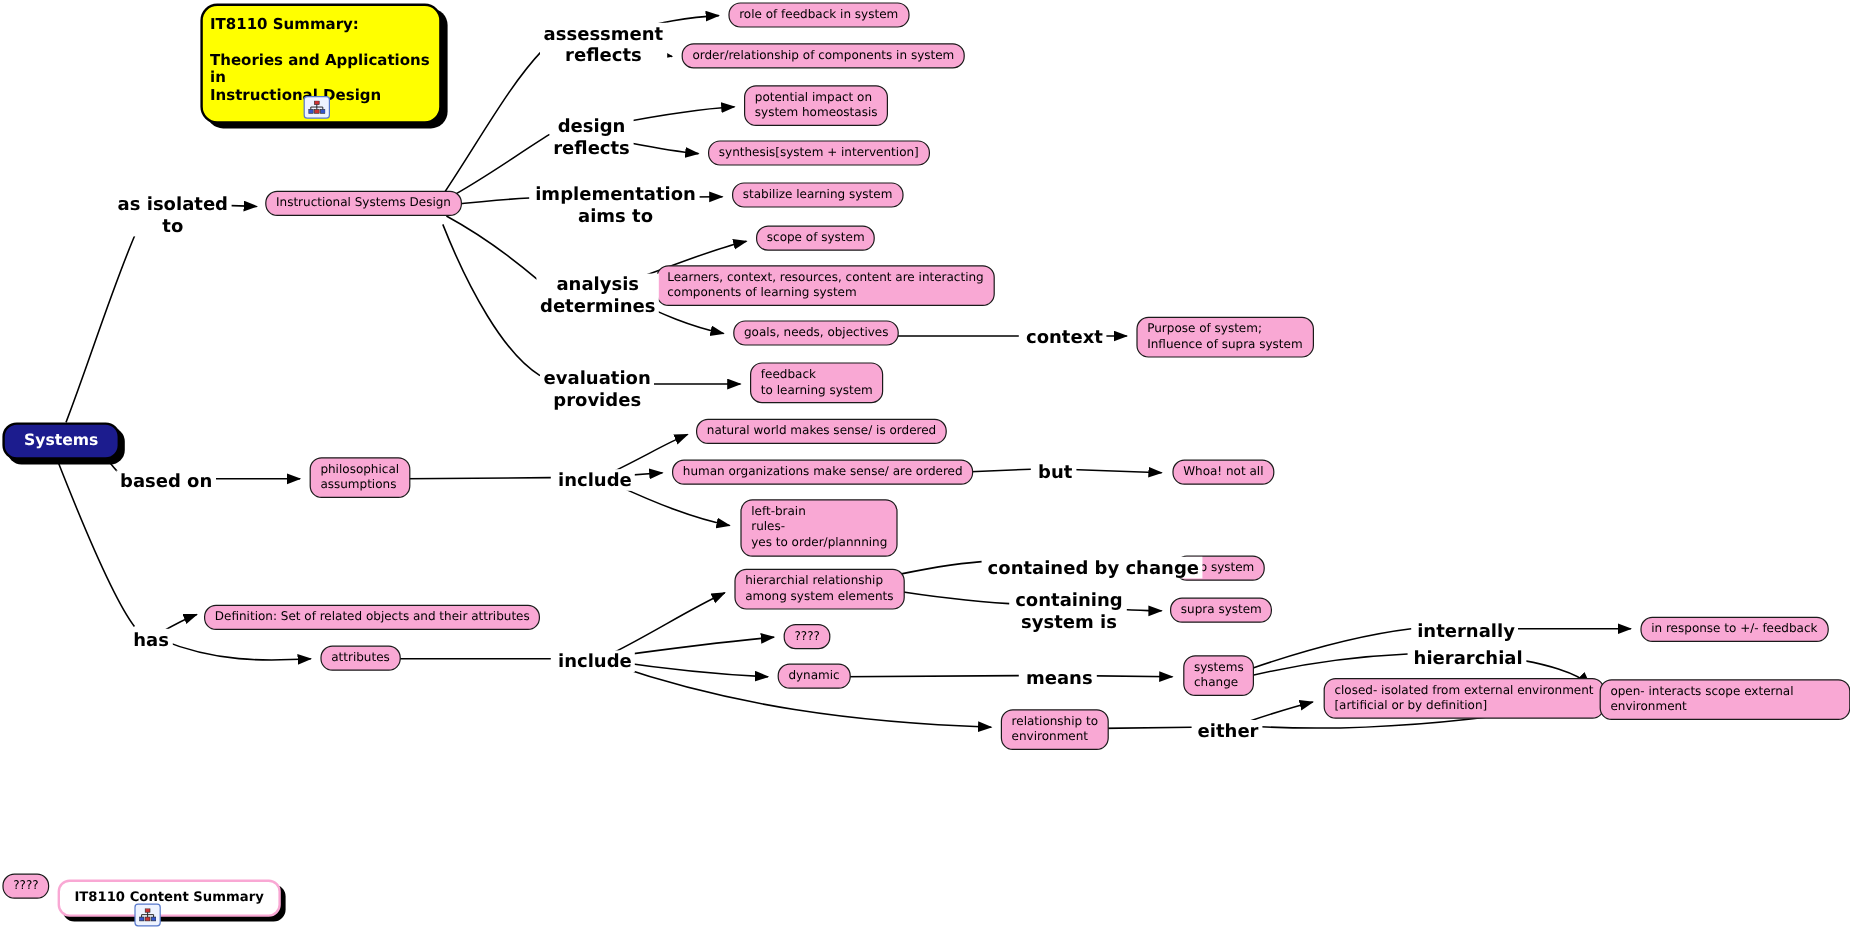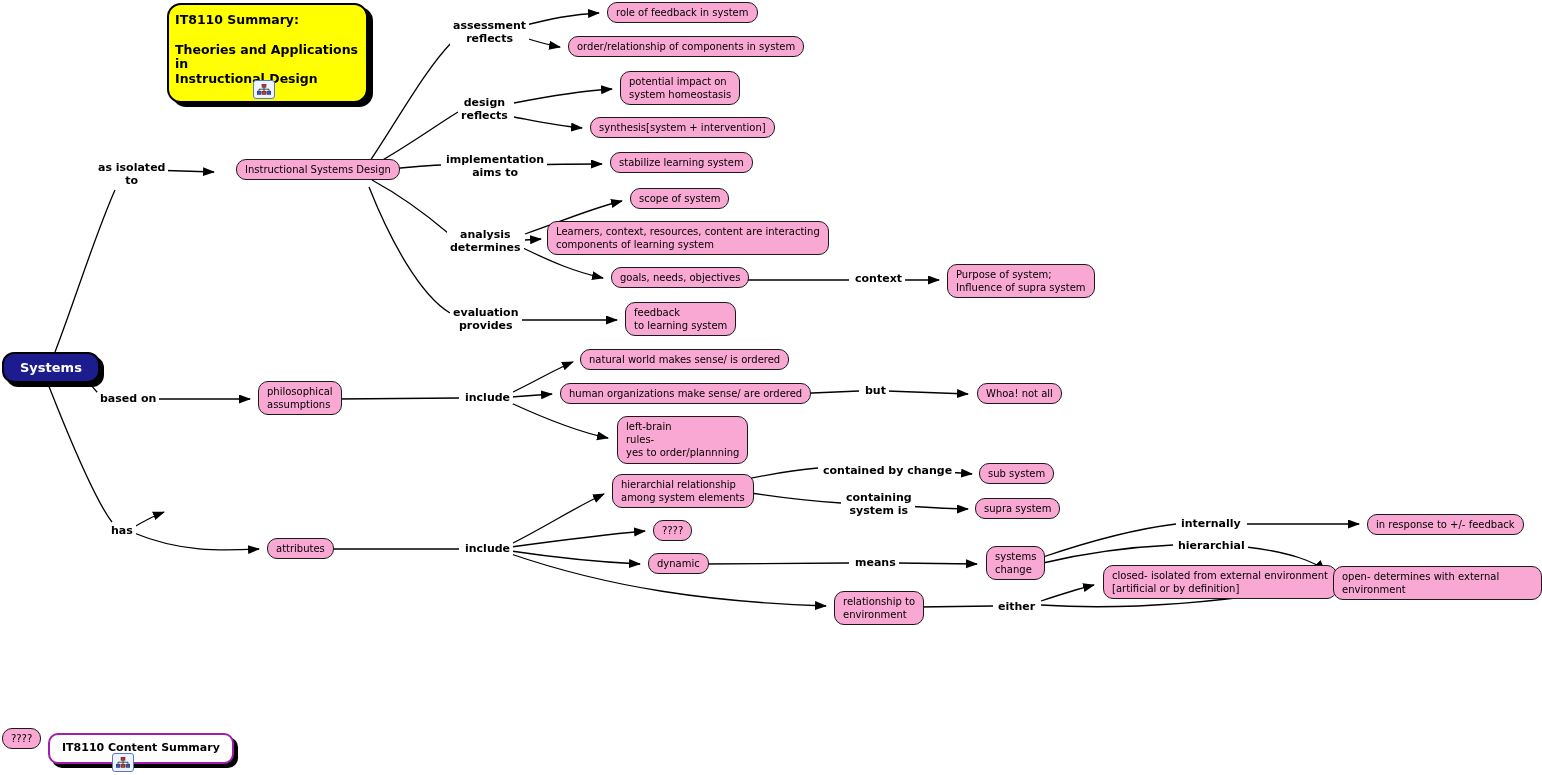--- a/index.html
+++ b/index.html
@@ -32,7 +32,7 @@
   }
   .llabel{
     position:absolute;z-index:2;background:#fff;
-    font-size:11px;font-weight:bold;color:#000;line-height:1.2;
+    font-size:15px;font-weight:bold;color:#000;line-height:1.2;
     white-space:pre-line;text-align:center;padding:0 3px;
   }
   .mini-icon{

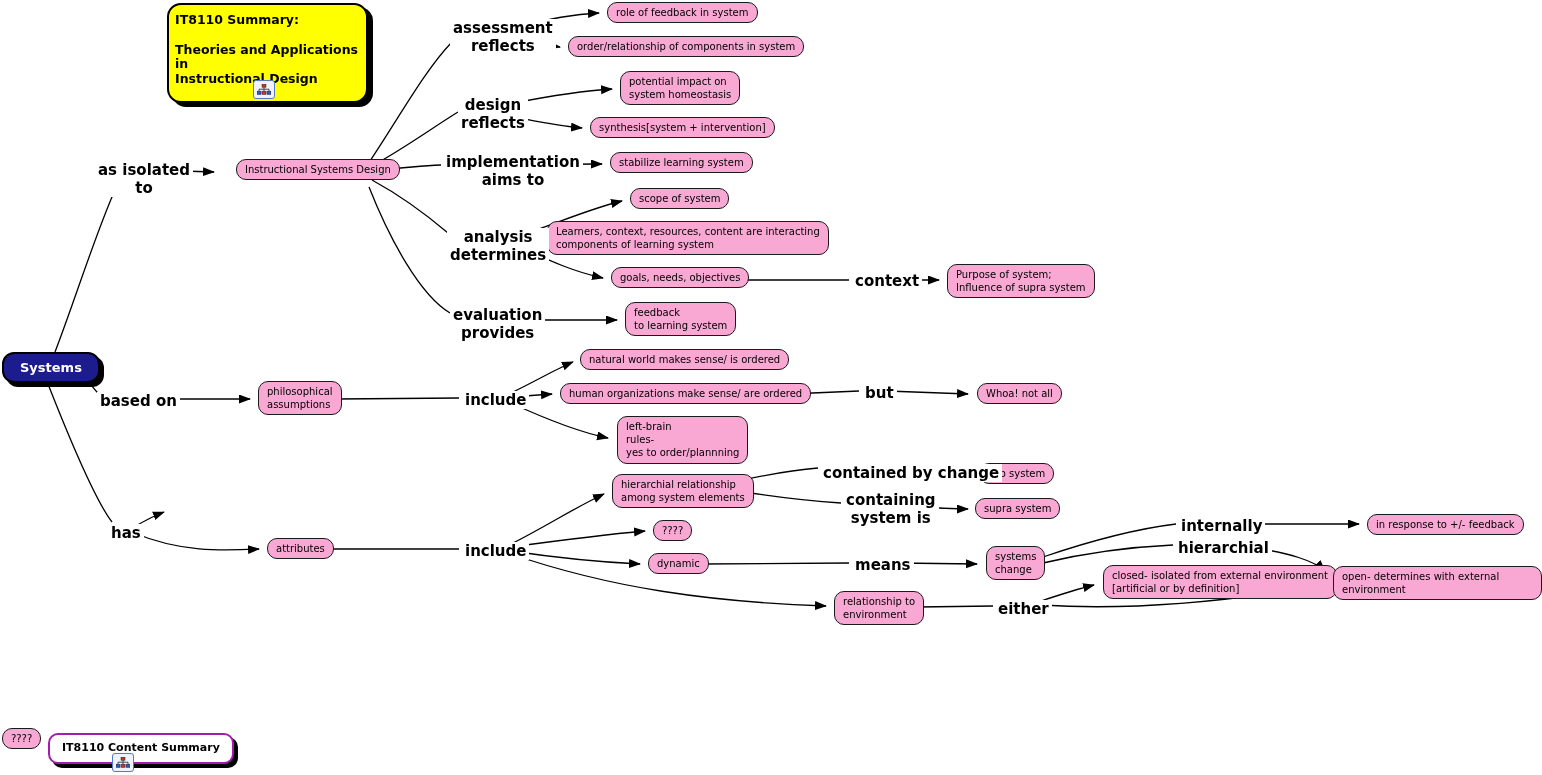--- a/index.html
+++ b/index.html
@@ -122,7 +122,7 @@
 
   <div class="root-node" style="left:2px;top:352px">Systems</div>
 
-  <div class="node" style="left:236px;top:159px">Instructional Systems Design</div>
+  <div class="node" style="left:221px;top:159px">Instructional Systems Design</div>
   <div class="node" style="left:607px;top:2px">role of feedback in system</div>
   <div class="node" style="left:568px;top:36px">order/relationship of components in system</div>
   <div class="node" style="left:620px;top:71px">potential impact on

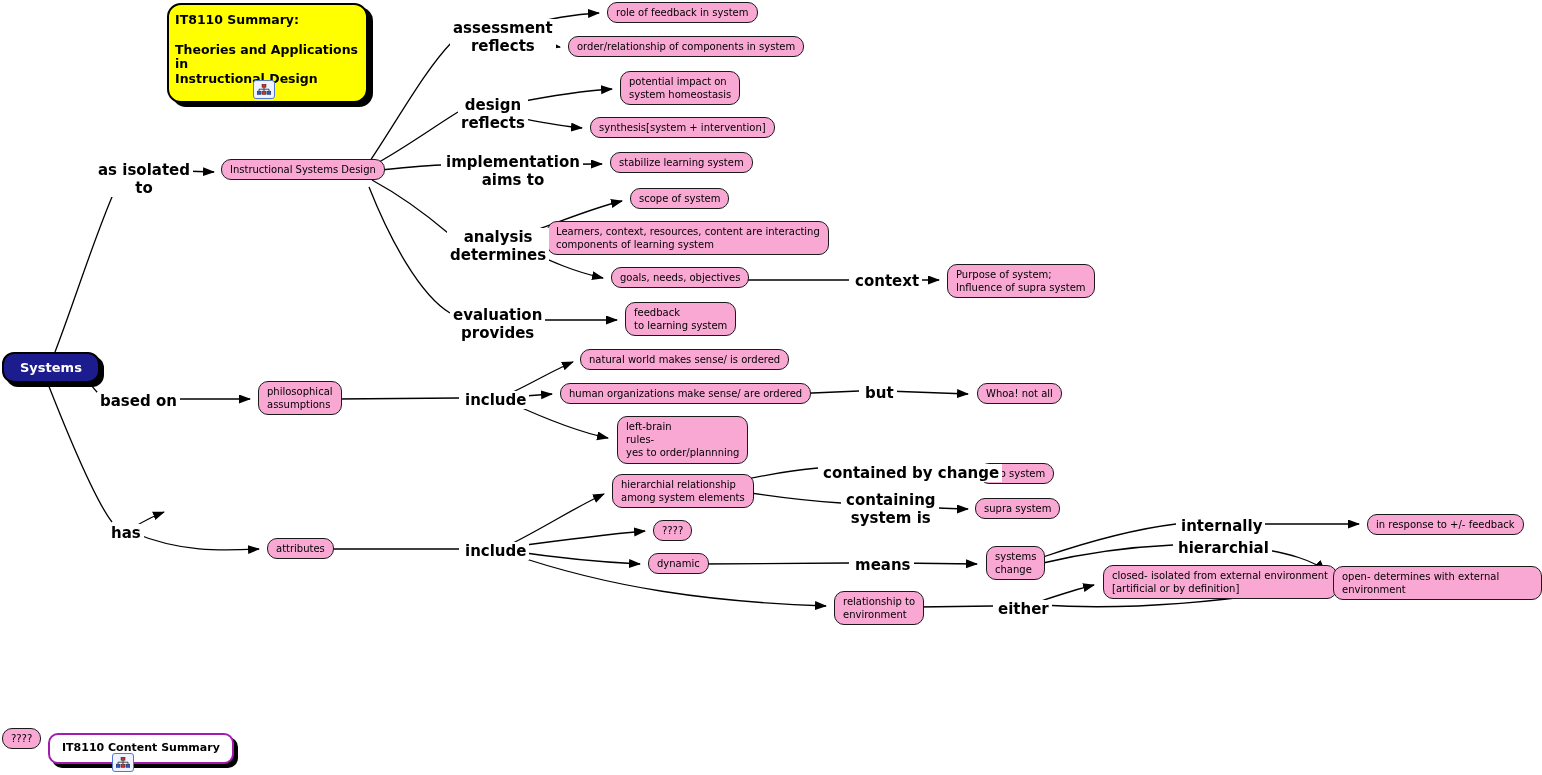--- a/index.html
+++ b/index.html
@@ -147,6 +147,7 @@
 rules-
 yes to order/plannning</div>
 
+  <div class="node" style="left:170px;top:504px">Definition: Set of related objects and their attributes</div>
   <div class="node" style="left:267px;top:538px">attributes</div>
   <div class="node" style="left:612px;top:474px">hierarchial relationship
 among system elements</div>

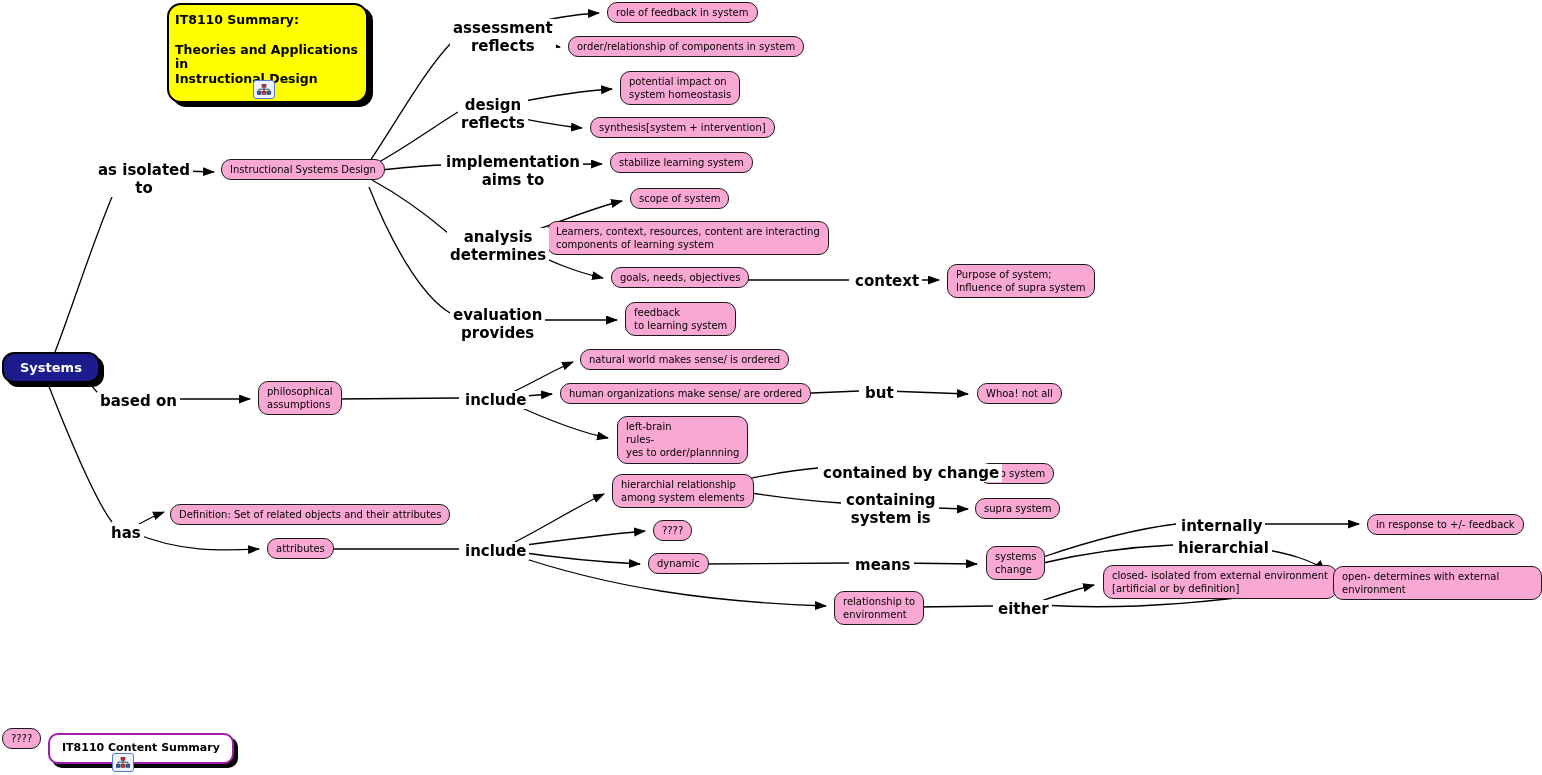--- a/index.html
+++ b/index.html
@@ -160,7 +160,7 @@
   <div class="node" style="left:1367px;top:514px">in response to +/- feedback</div>
   <div class="node" style="left:1103px;top:565px">closed- isolated from external environment
 [artificial or by definition]</div>
-  <div class="node" style="left:1333px;top:566px">open- determines with external environment</div>
+  <div class="node" style="left:1333px;top:566px">open- interacts scope external environment</div>
   <div class="node" style="left:834px;top:591px">relationship to
 environment</div>
 

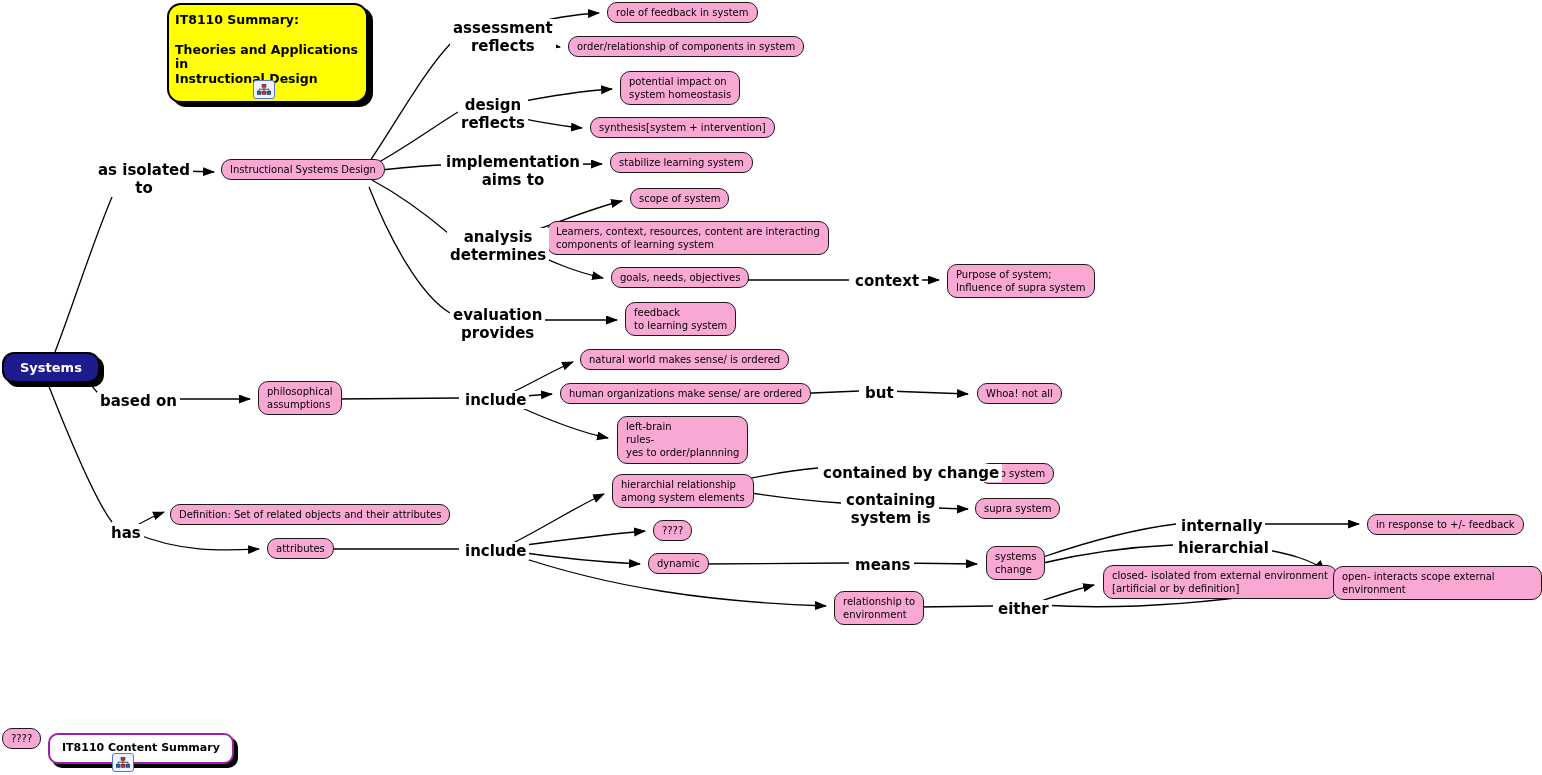--- a/index.html
+++ b/index.html
@@ -27,7 +27,7 @@
   .summary-node{
     position:absolute;z-index:3;
     background:#fff;color:#000;font-weight:bold;font-size:11px;
-    border:2px solid #a21caf;border-radius:10px;padding:6px 12px 8px 12px;
+    border:2px solid #f9a8d4;border-radius:10px;padding:6px 12px 8px 12px;
     box-shadow:4px 4px 0 #000;white-space:nowrap;
   }
   .llabel{

